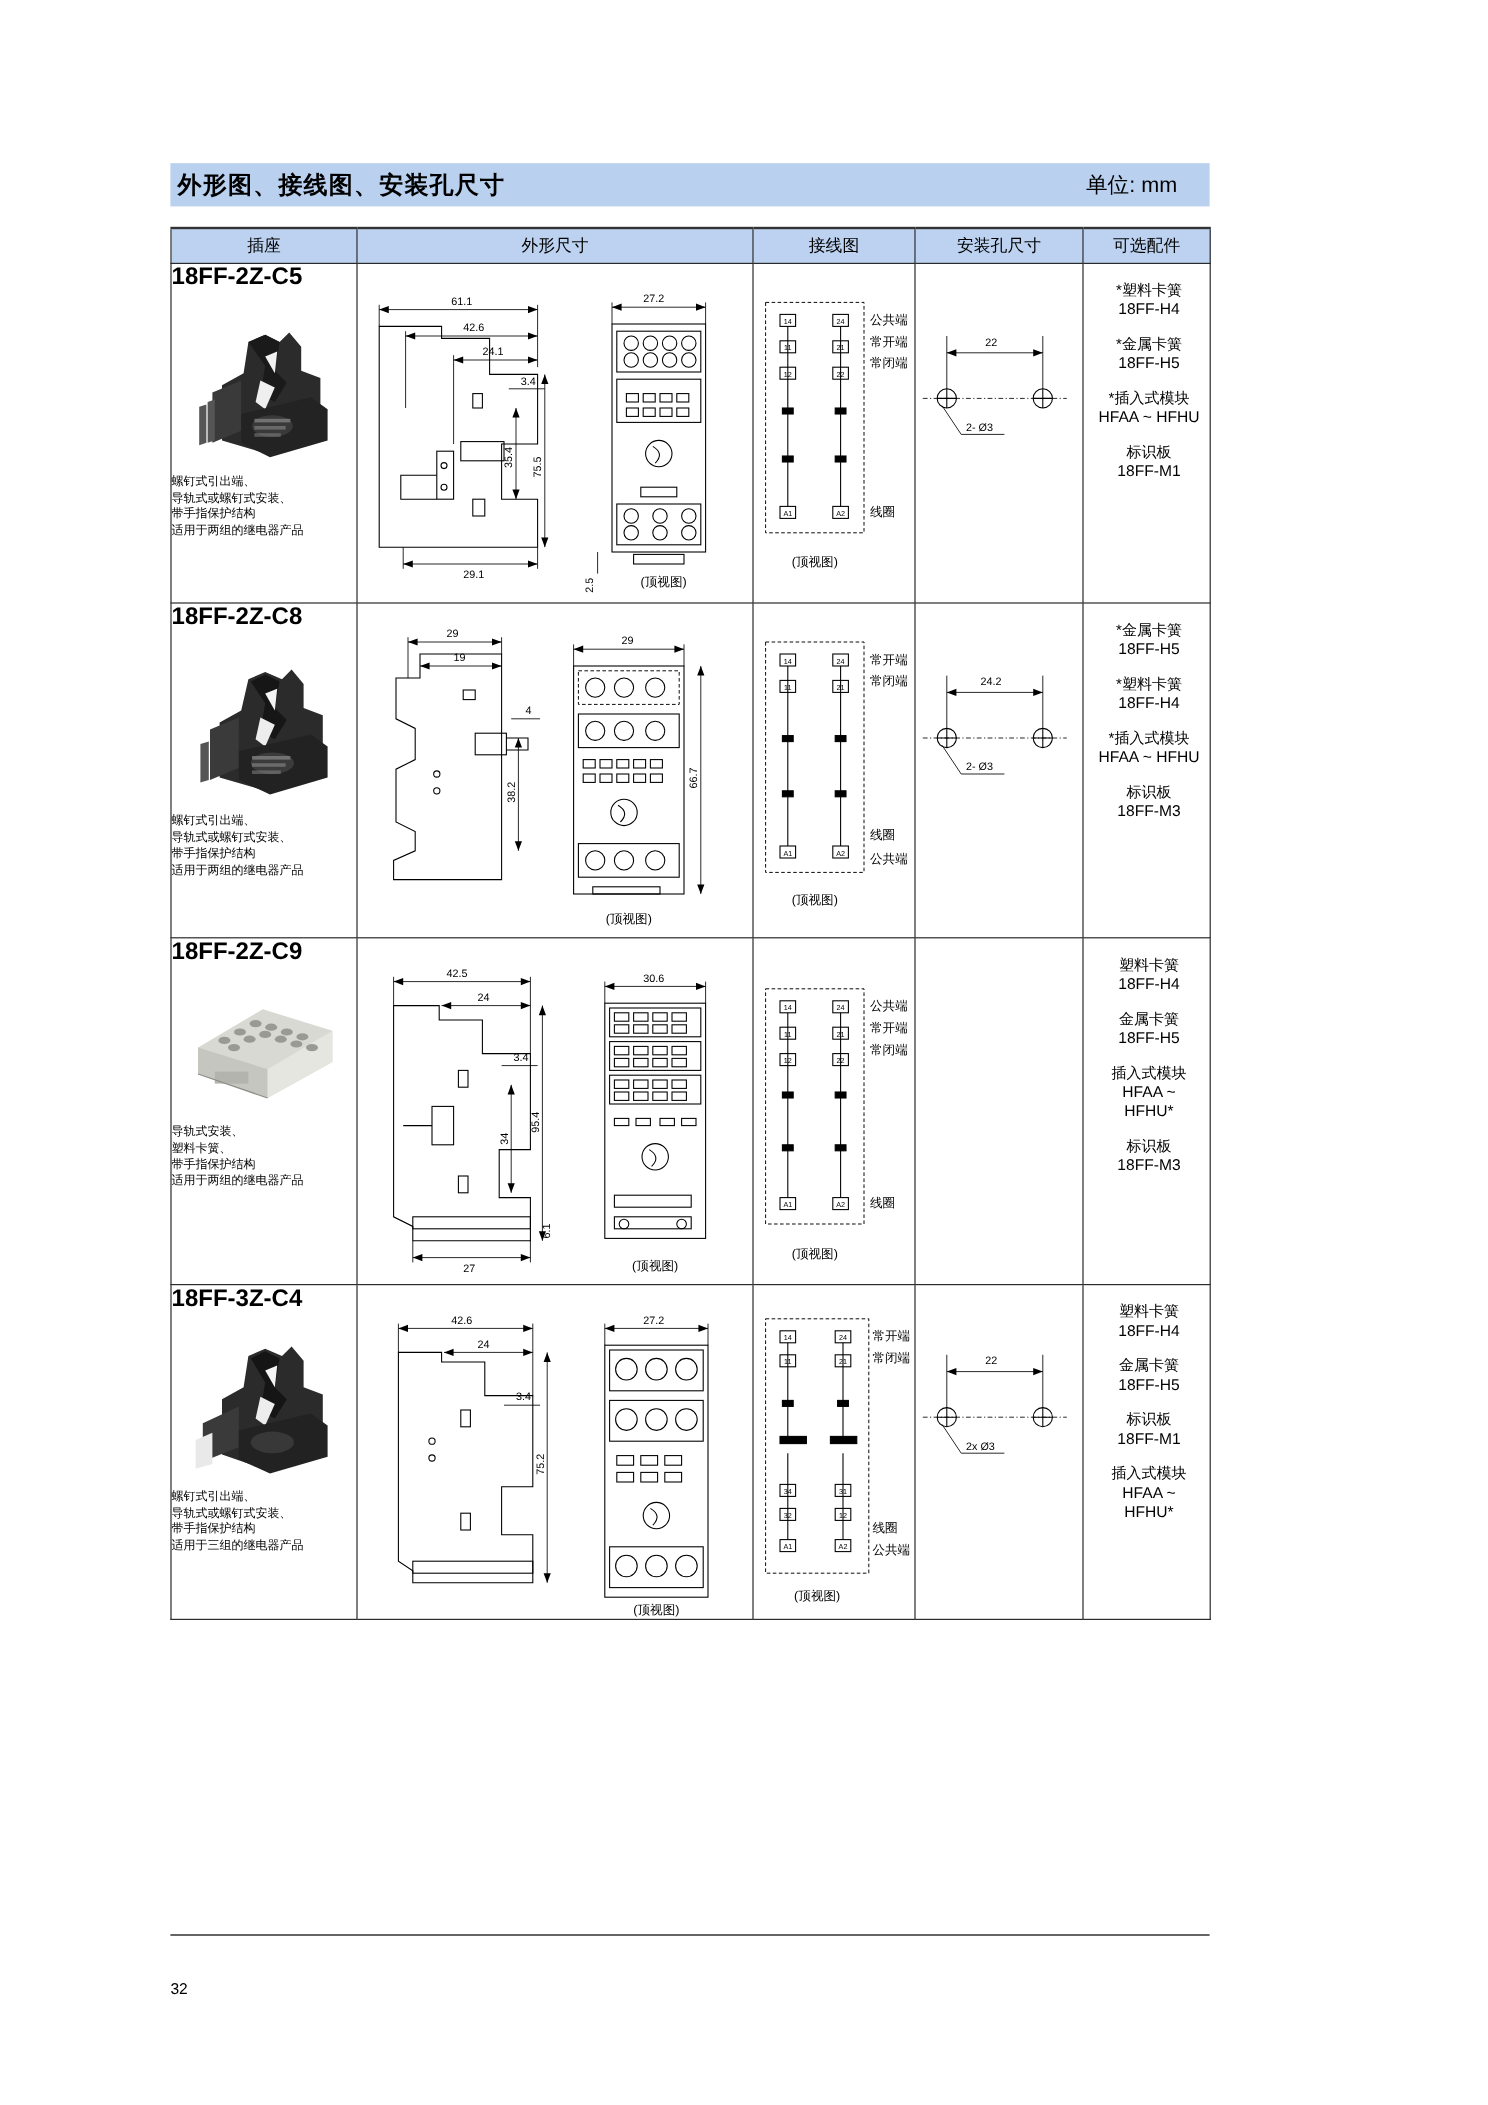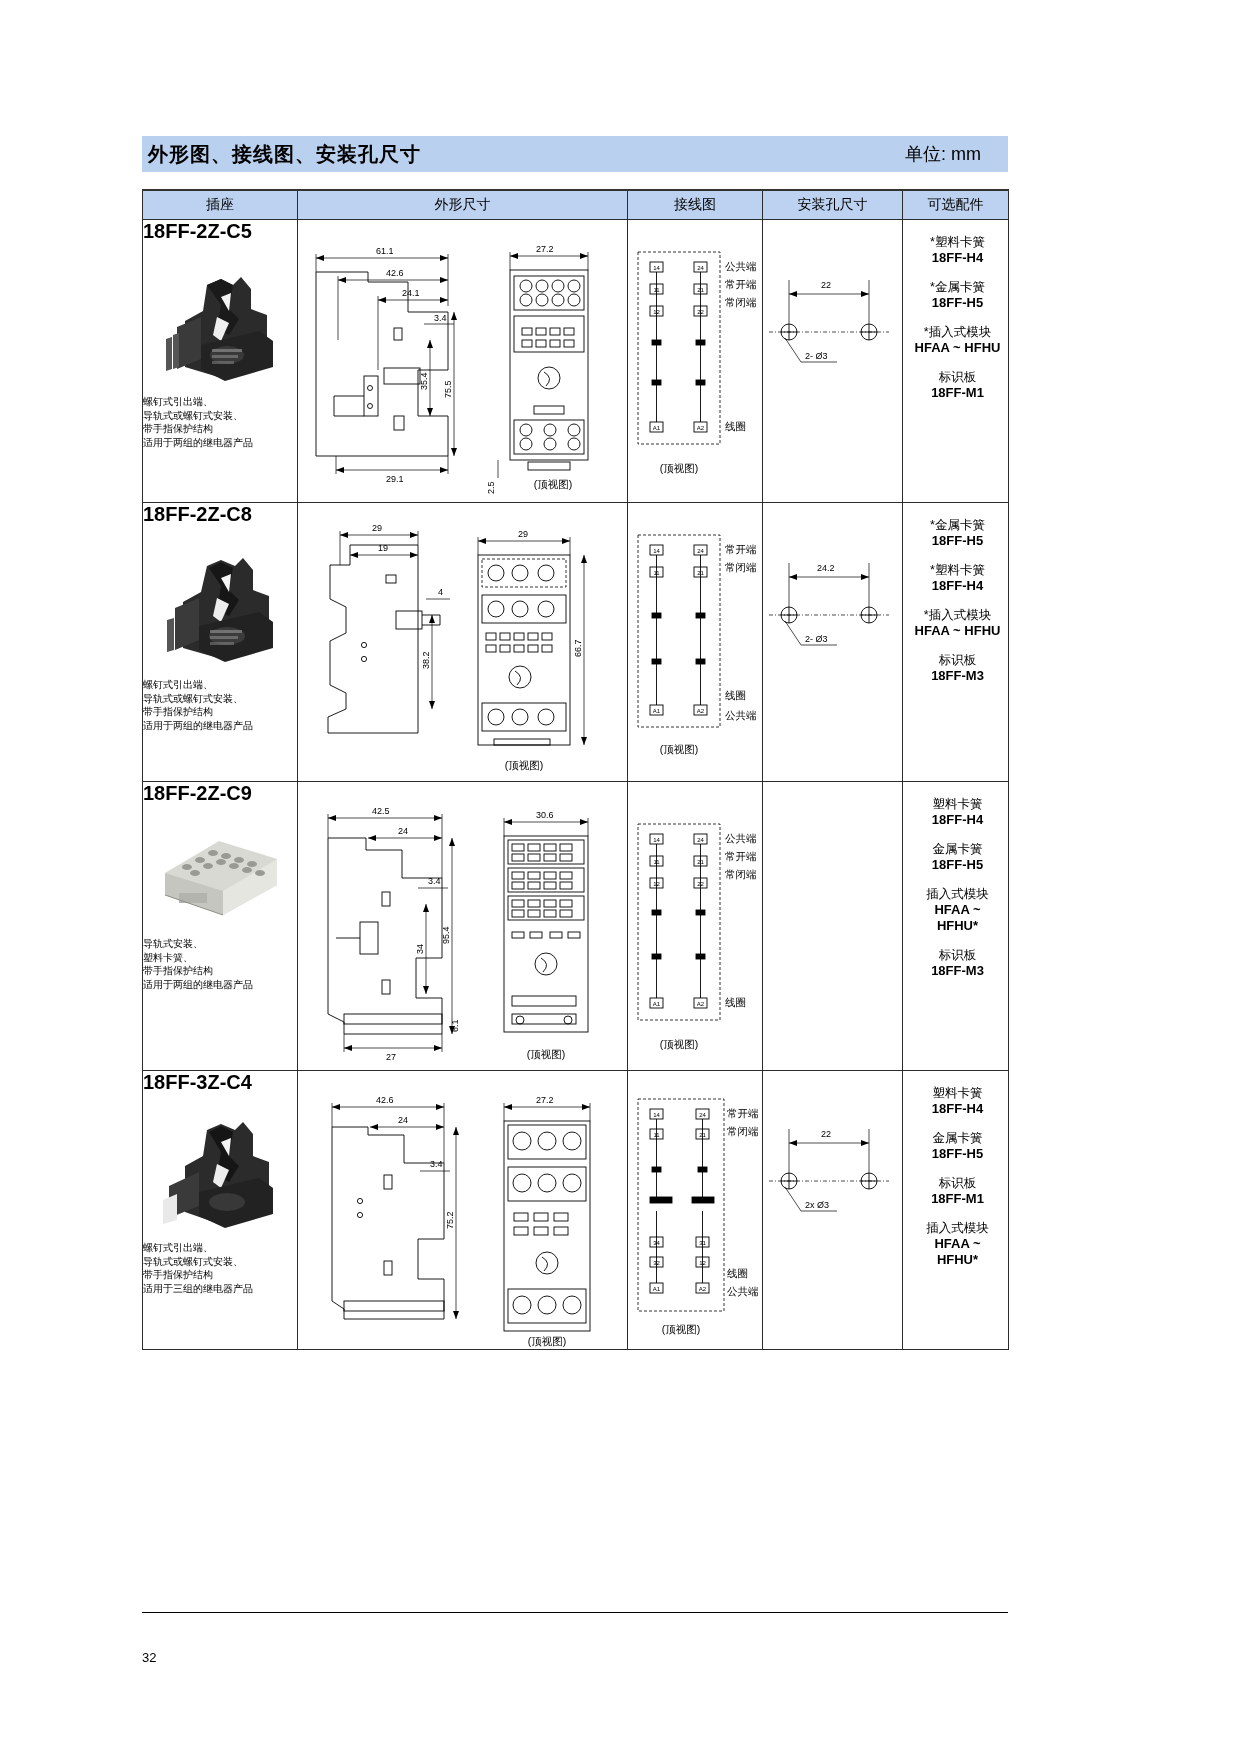--- a/index.html
+++ b/index.html
@@ -45,7 +45,7 @@
   .acc{padding:14px 6px 10px 10px;font-size:12.5px;line-height:16px;text-align:center;}
   .acc .g{margin-bottom:13px;}
   .acc .zh{font-size:12.5px;}
-  .acc .en{font-weight:bold;font-size:13px;}
+  .acc .en{font-weight:normal;font-size:13px;}
 
   
   .frule{position:absolute;left:142px;top:1612px;width:866px;height:1px;background:#000;}

